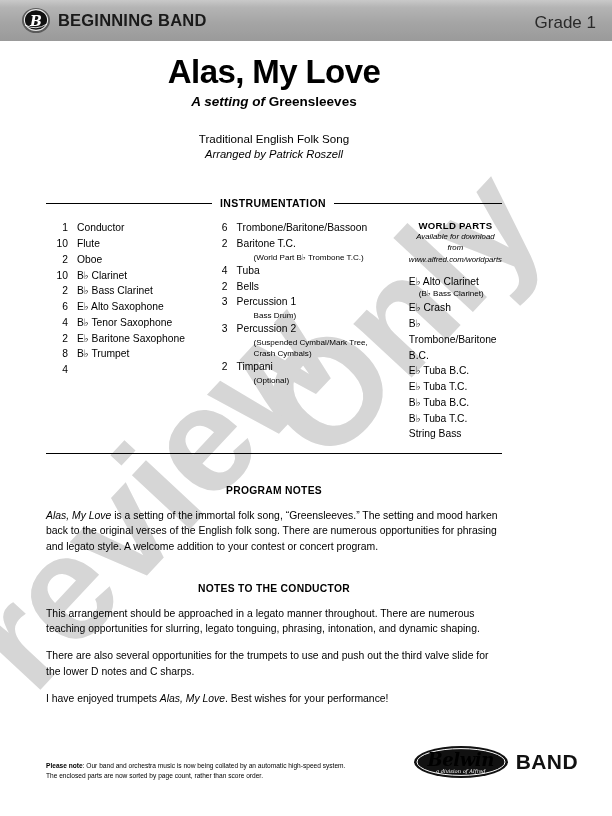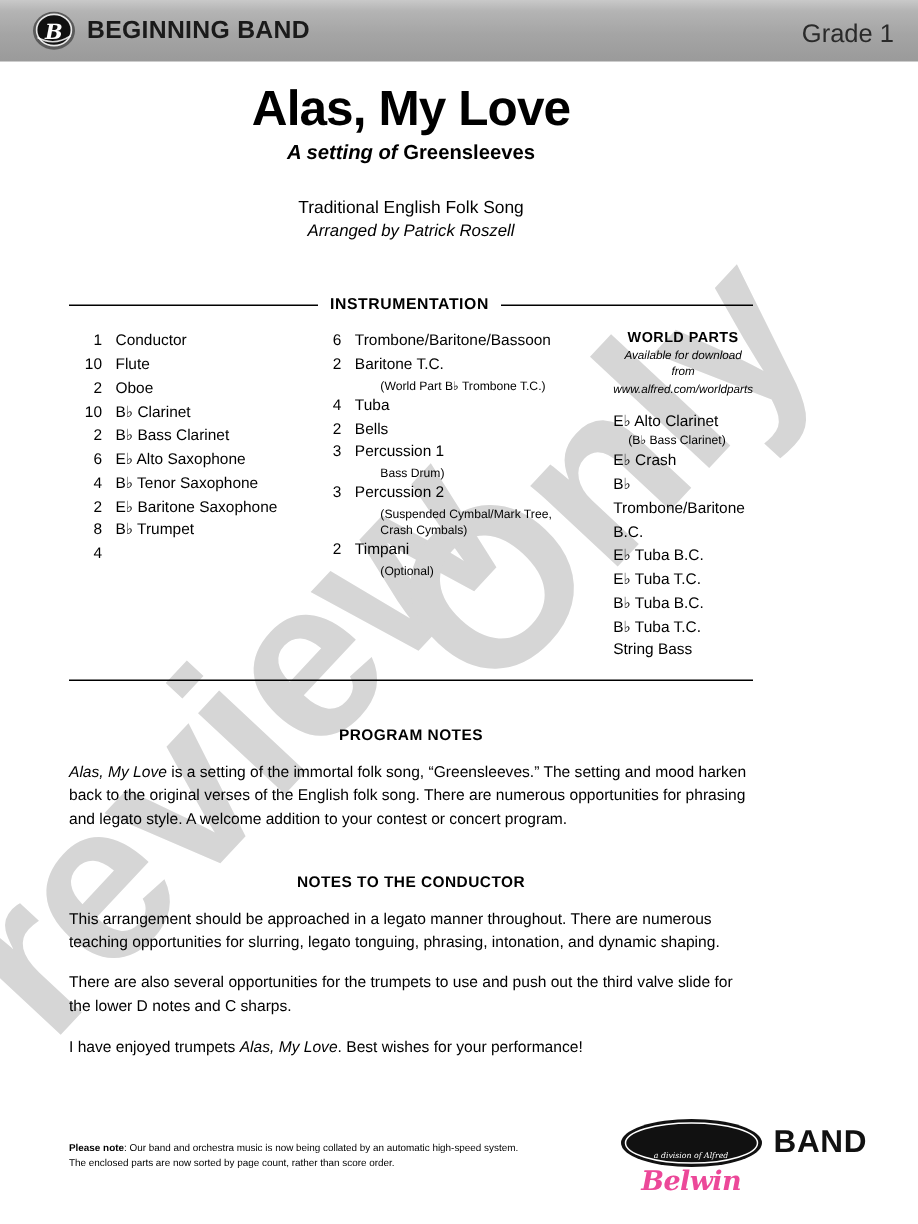--- a/index.html
+++ b/index.html
@@ -265,9 +265,8 @@
     font-style: italic;
     font-weight: bold;
     font-size: 18px;
-    color: #ec4899;
+    color: #000000;
     letter-spacing: -0.4px;
-    margin-top: 28px;
   }
   .belwin-division {
     position: absolute;

